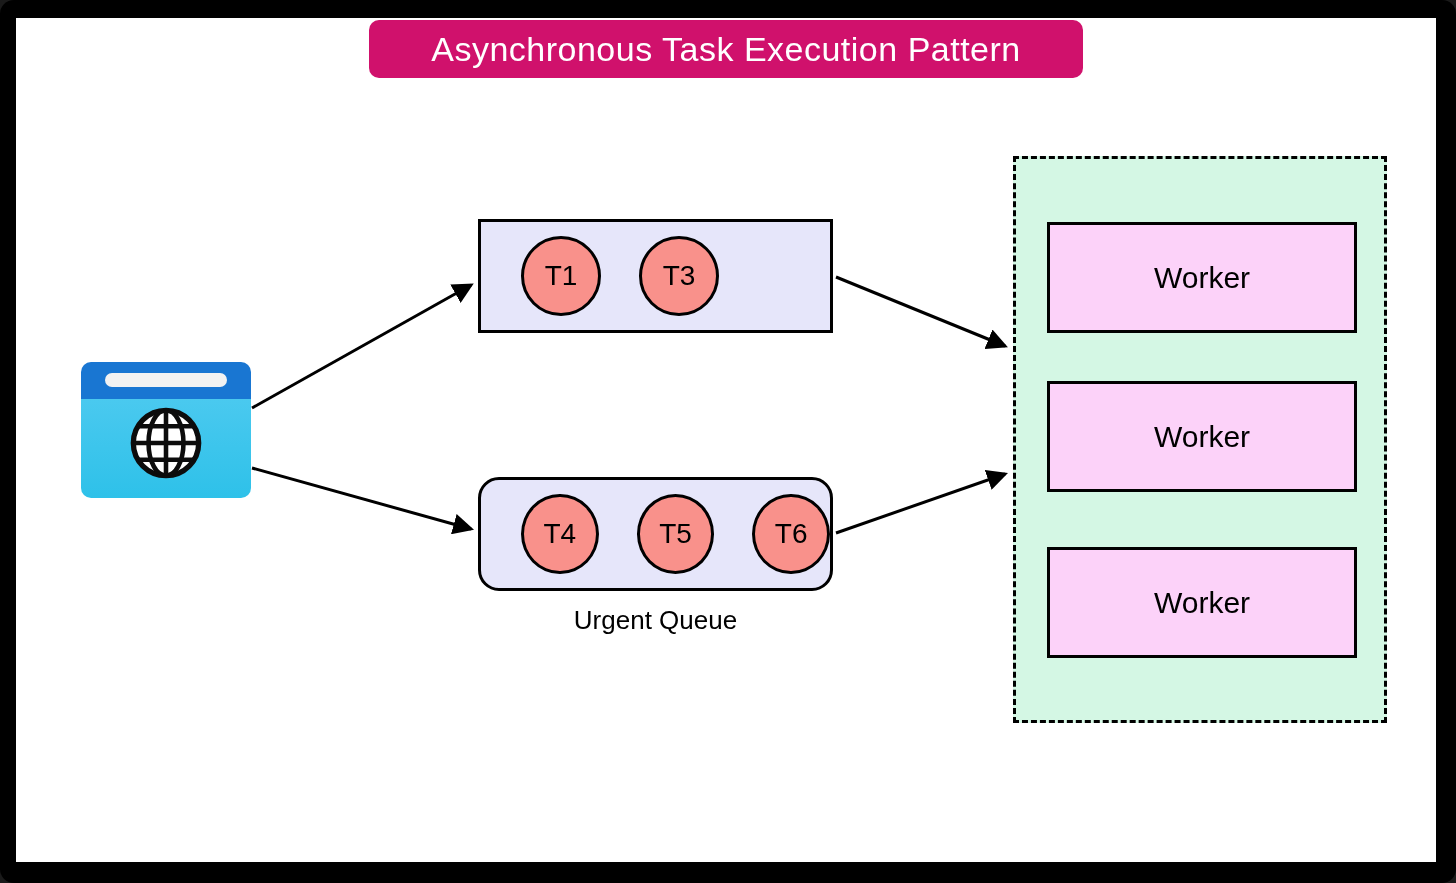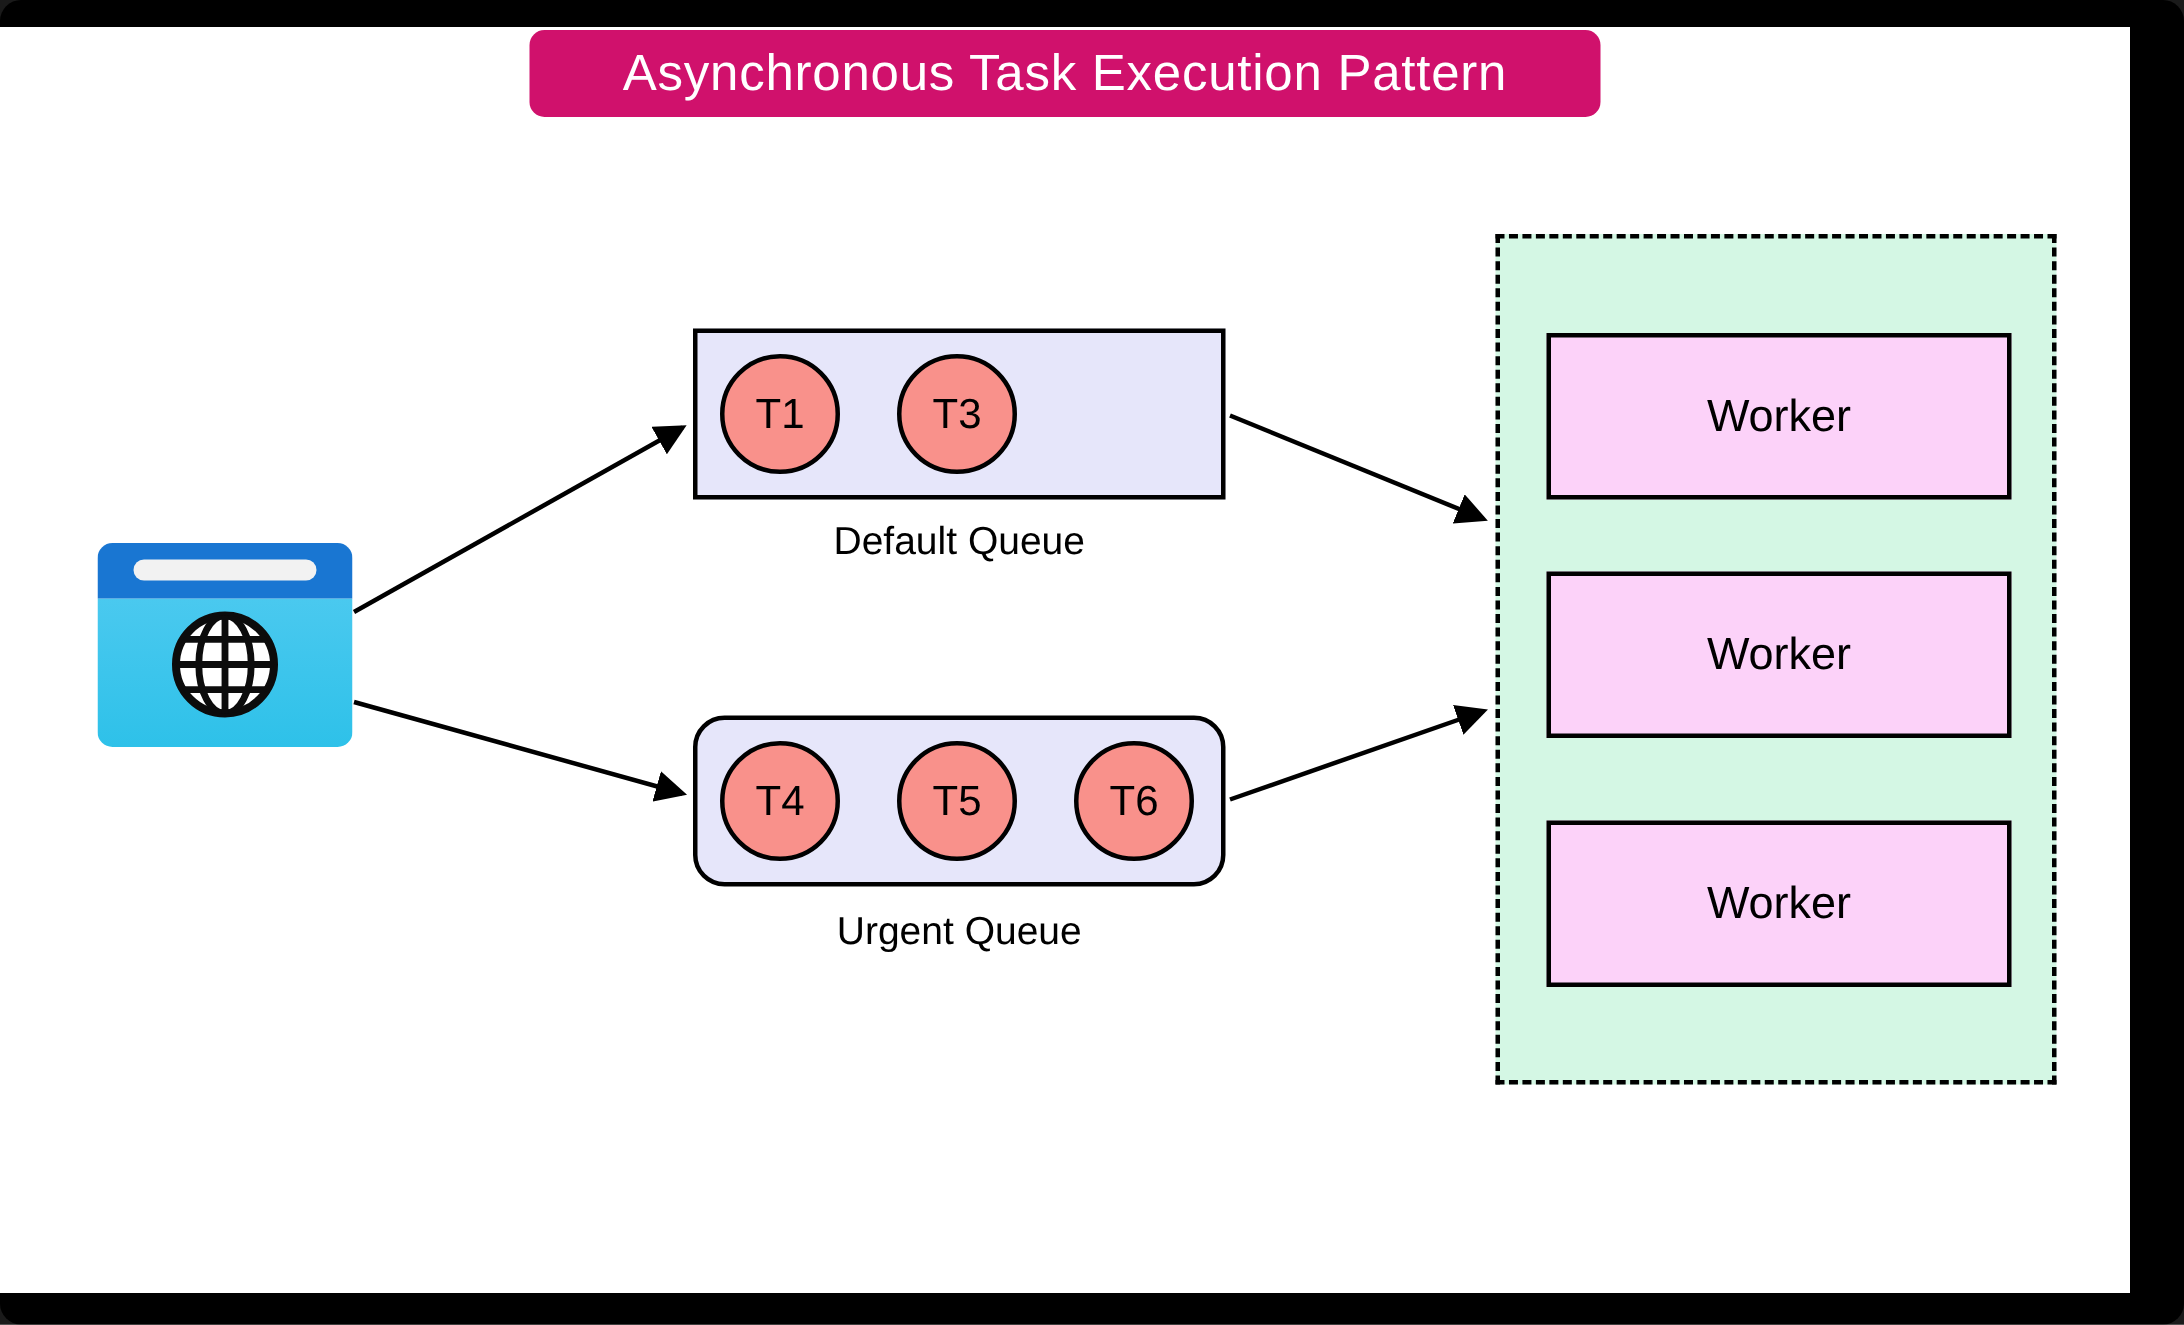--- a/index.html
+++ b/index.html
@@ -10,7 +10,7 @@
     font-family:"Liberation Sans", sans-serif;
   }
   .canvas{
-    position:absolute;left:0;top:18px;width:1420px;height:844px;
+    position:absolute;left:16px;top:18px;width:1420px;height:844px;
     background:#ffffff;
   }
   

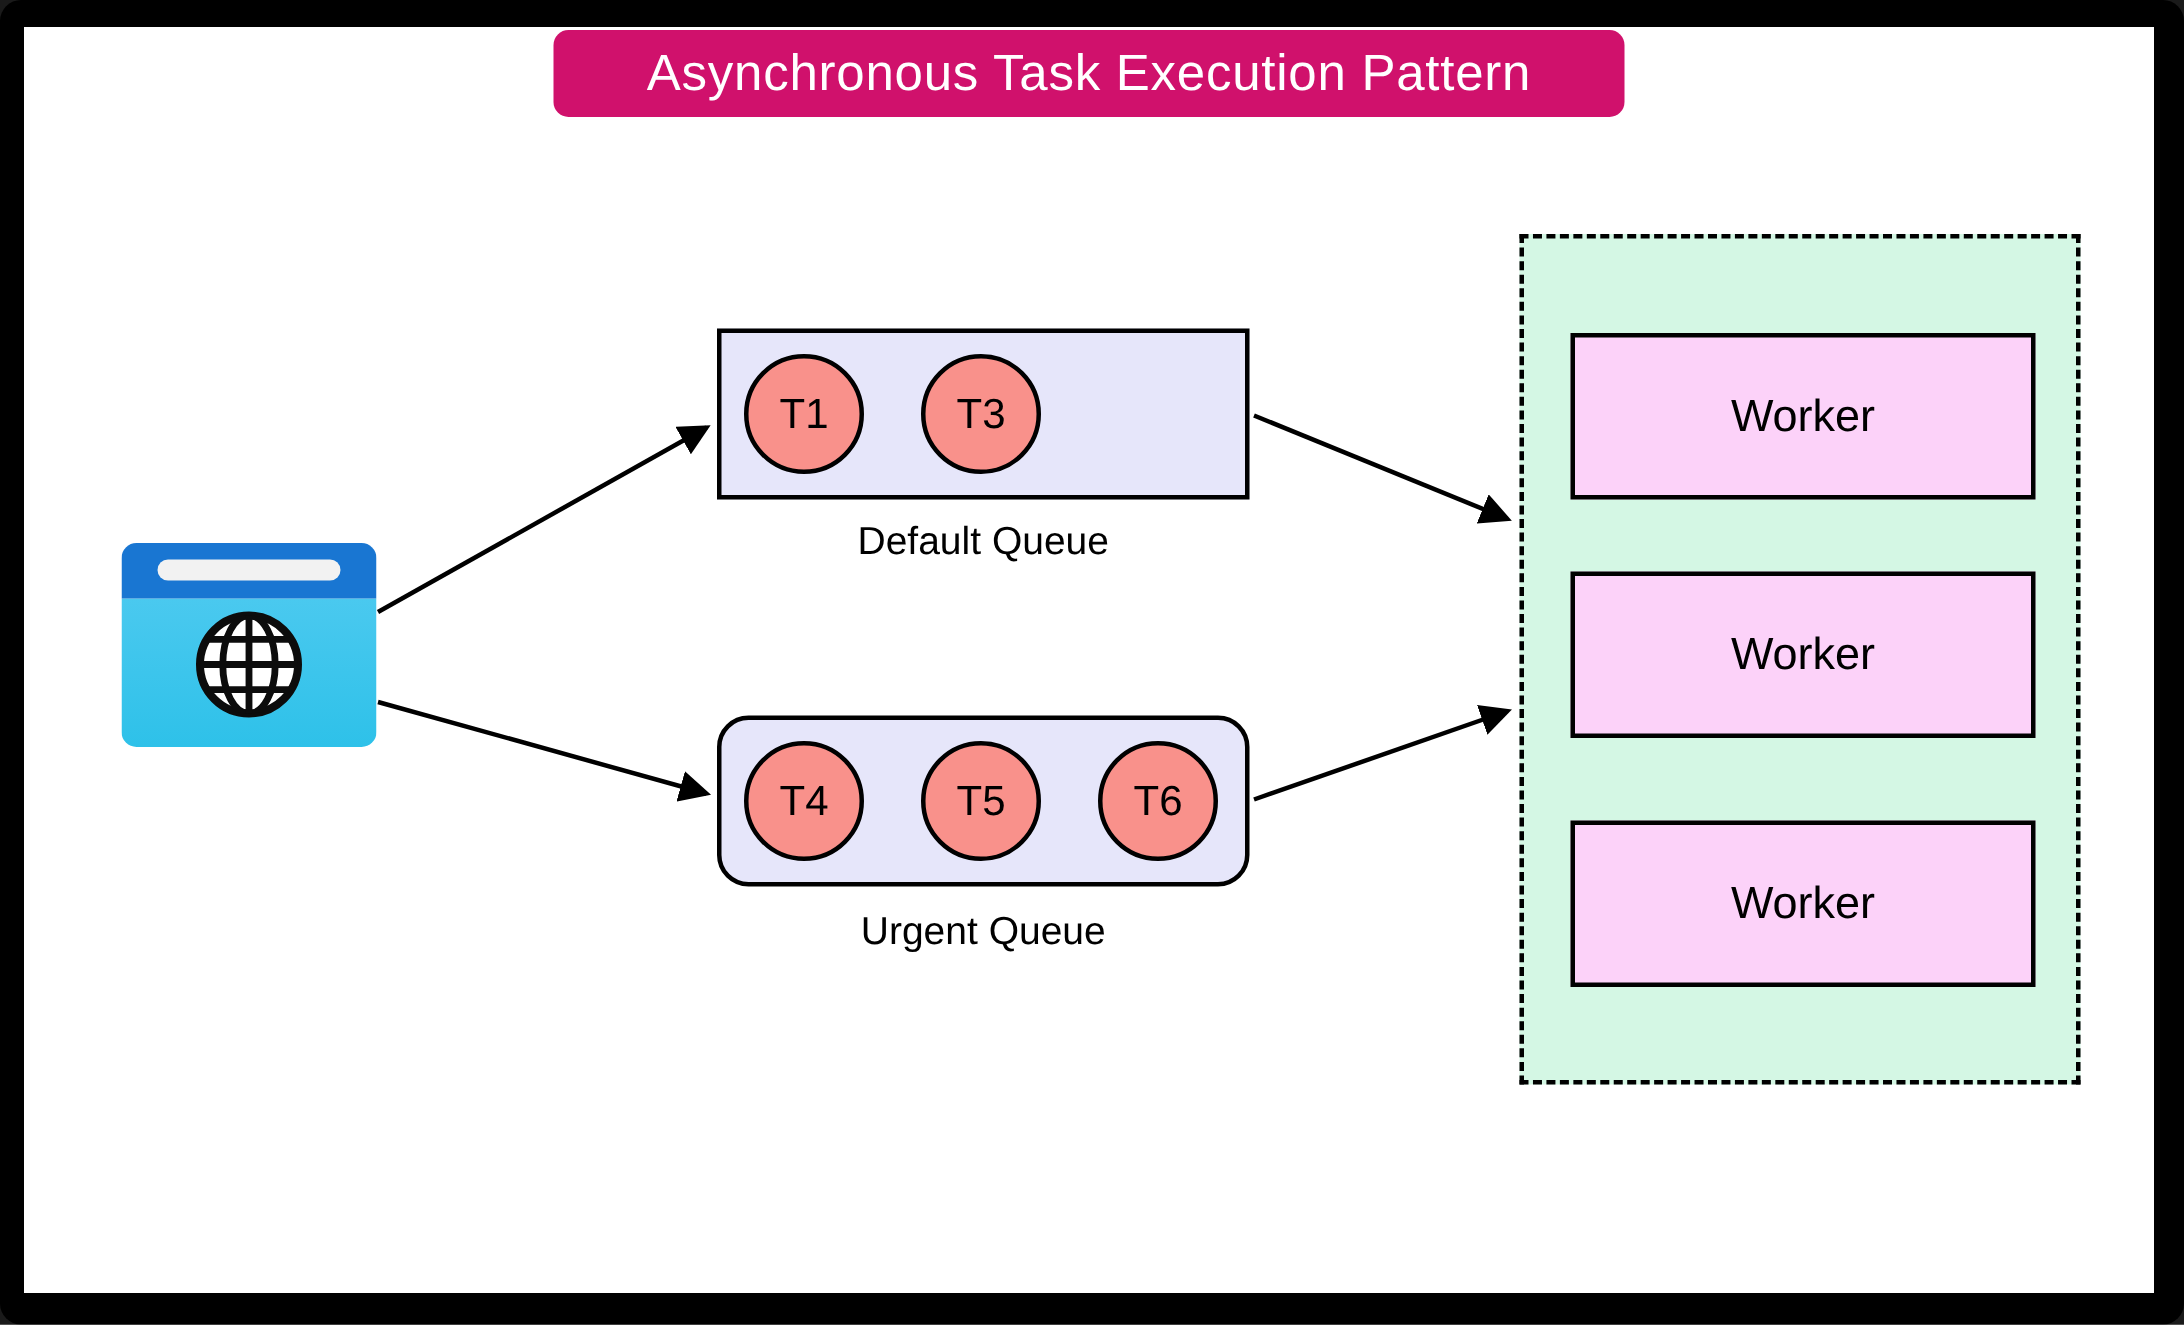--- a/index.html
+++ b/index.html
@@ -34,7 +34,7 @@
   .queue-box{
     position:absolute;width:355px;height:114px;background:#E6E6FA;
     border:3px solid #000;
-    display:flex;align-items:center;padding-left:15px;gap:38px;
+    display:flex;align-items:center;padding-left:40px;gap:38px;
   }
   .queue-default{left:462px;top:201px;}
   .queue-urgent{left:462px;top:459px;border-radius:21px;}

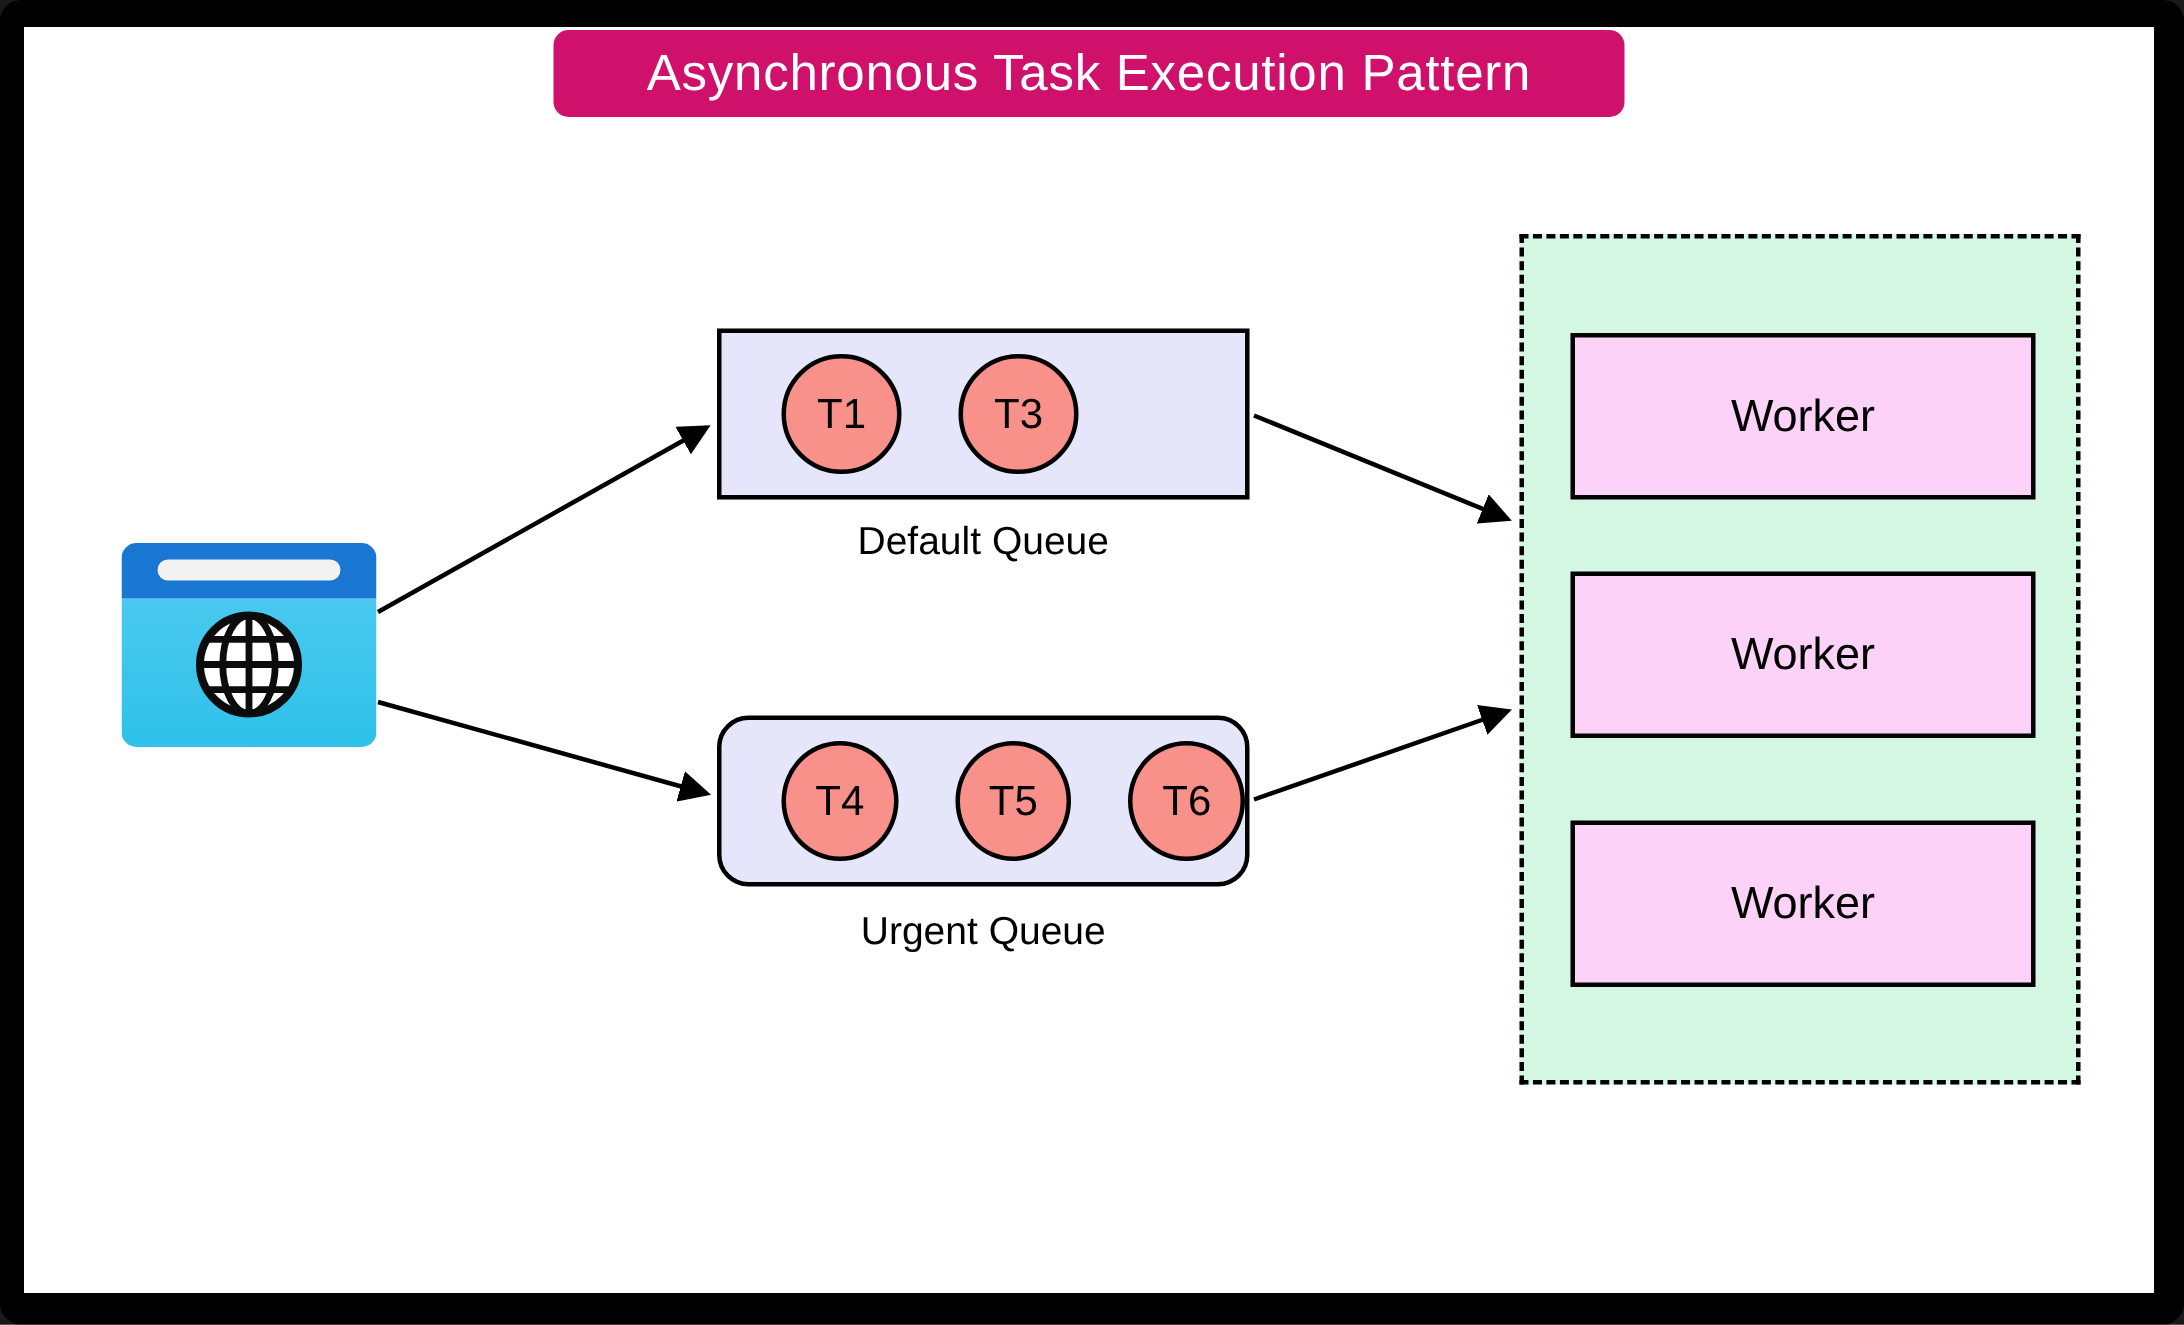--- a/index.html
+++ b/index.html
@@ -106,7 +106,6 @@
         <span>T3</span>
       </div>
     </div>
-    <div class="queue-caption caption-default">Default Queue</div>
 
     <div class="queue-box queue-urgent">
       <div class="task-circle">

